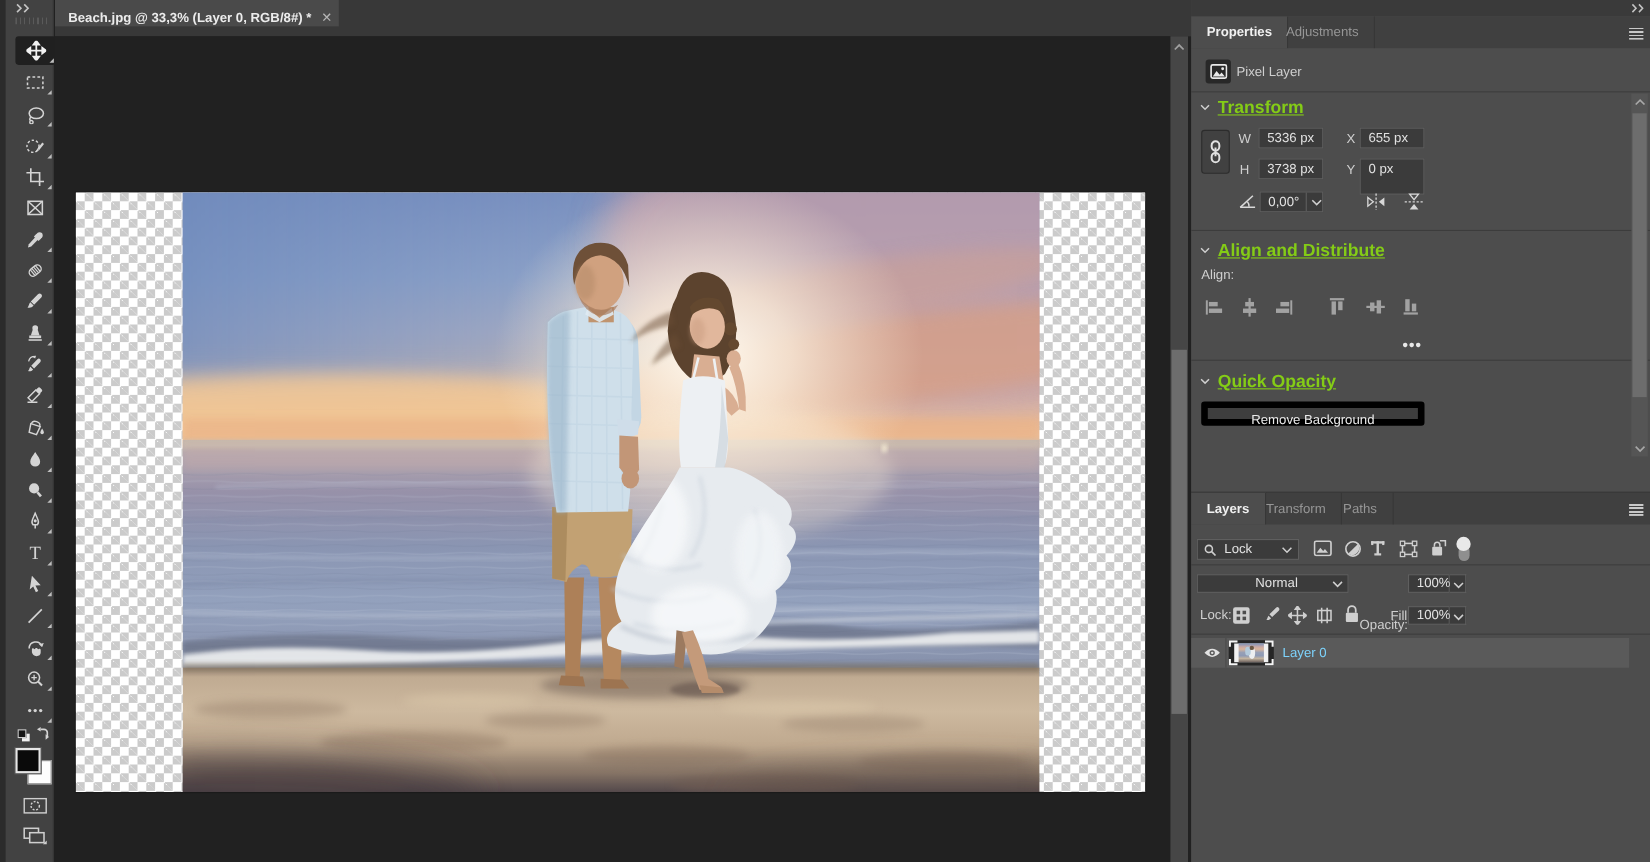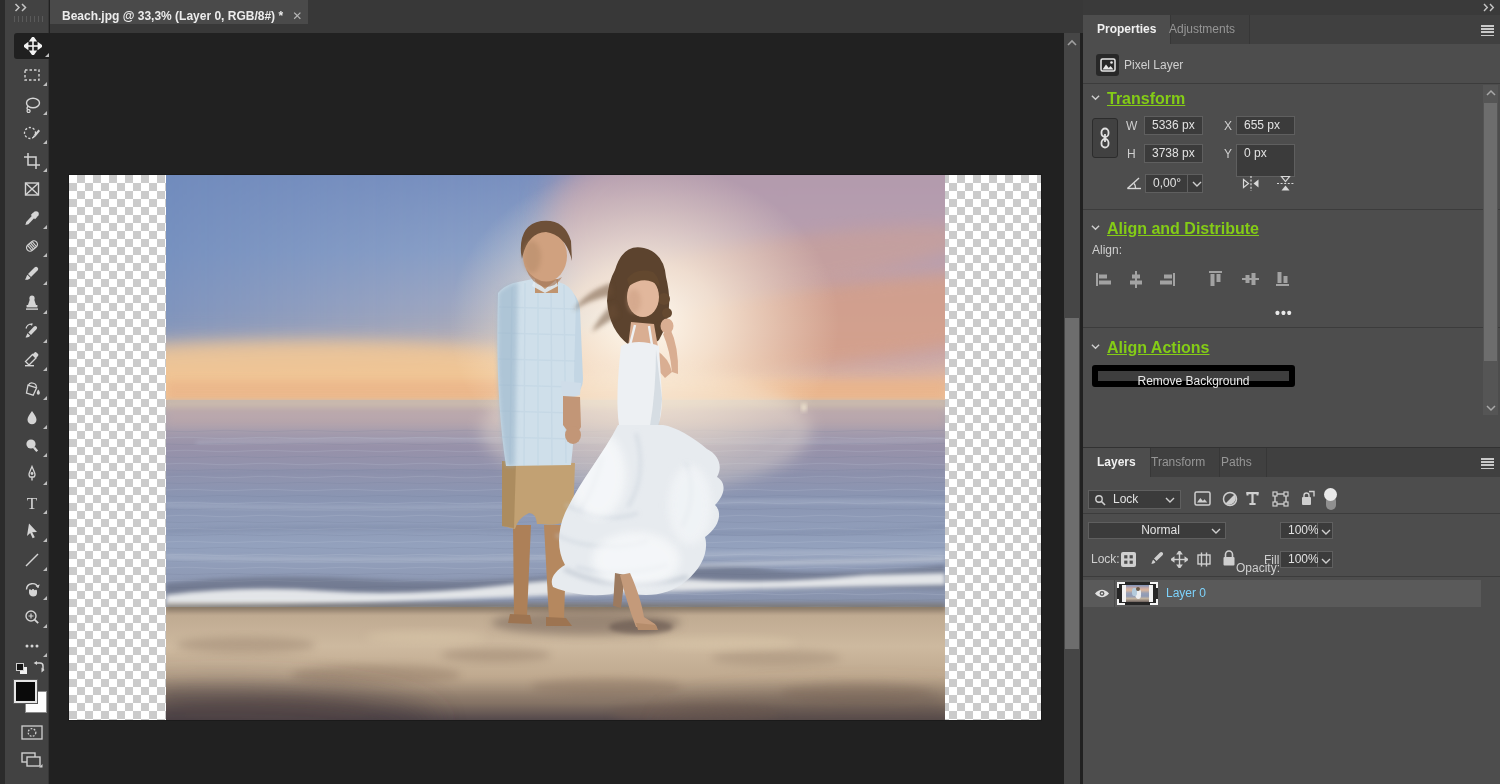--- a/index.html
+++ b/index.html
@@ -587,7 +587,7 @@
       <svg class="chev" style="left:8px;top:298px" width="10" height="8" viewBox="0 0 10 8">
           <path d="M1 2l4 4 4-4" stroke="#cfcfcf" stroke-width="1.5" fill="none"></path>
         </svg>
-      <div class="hdr" style="left:24px;top:295px;">Align Actions</div>
+      <div class="hdr" style="left:24px;top:295px;">Quick Opacity</div>
       <div class="btn" style="left:9px;top:321px;width:203px;height:22px;line-height:20px;">Remove Background</div>
       <div id="pscroll" class="abs">
         <svg class="abs" style="left:3px;top:4px" width="10" height="8" viewBox="0 0 10 8">

